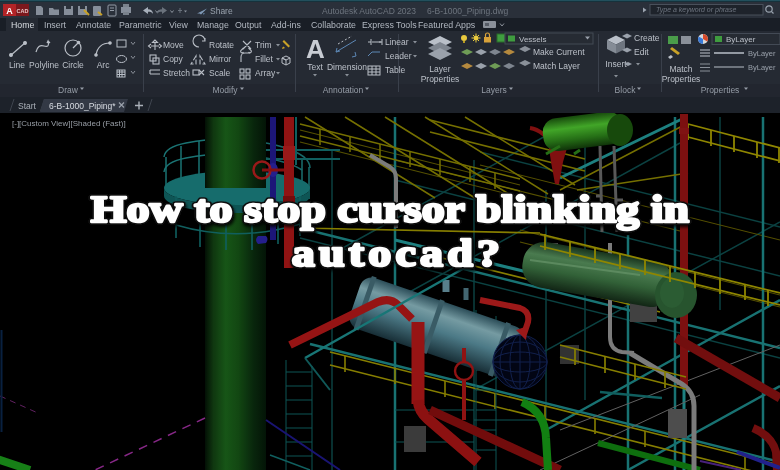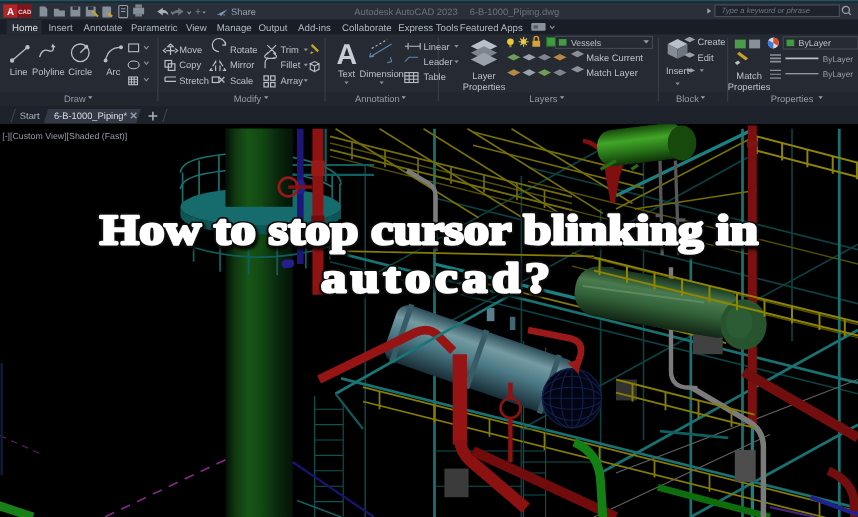--- a/index.html
+++ b/index.html
@@ -496,7 +496,7 @@
  <rect x="0" y="113" width="780" height="357" fill="#000" opacity="0.2"></rect>
 </svg>
 
-<div class="abs" style="left:2px;top:119px;color:#989ea6;font-size:8px;">[-][Custom View][Shaded (Fast)]</div>
+<div class="abs" style="left:12px;top:119px;color:#989ea6;font-size:8px;">[-][Custom View][Shaded (Fast)]</div>
 
 <svg class="abs" style="left:0;top:113px" width="780" height="357" viewBox="0 113 780 357" id="headline">
   <defs>

